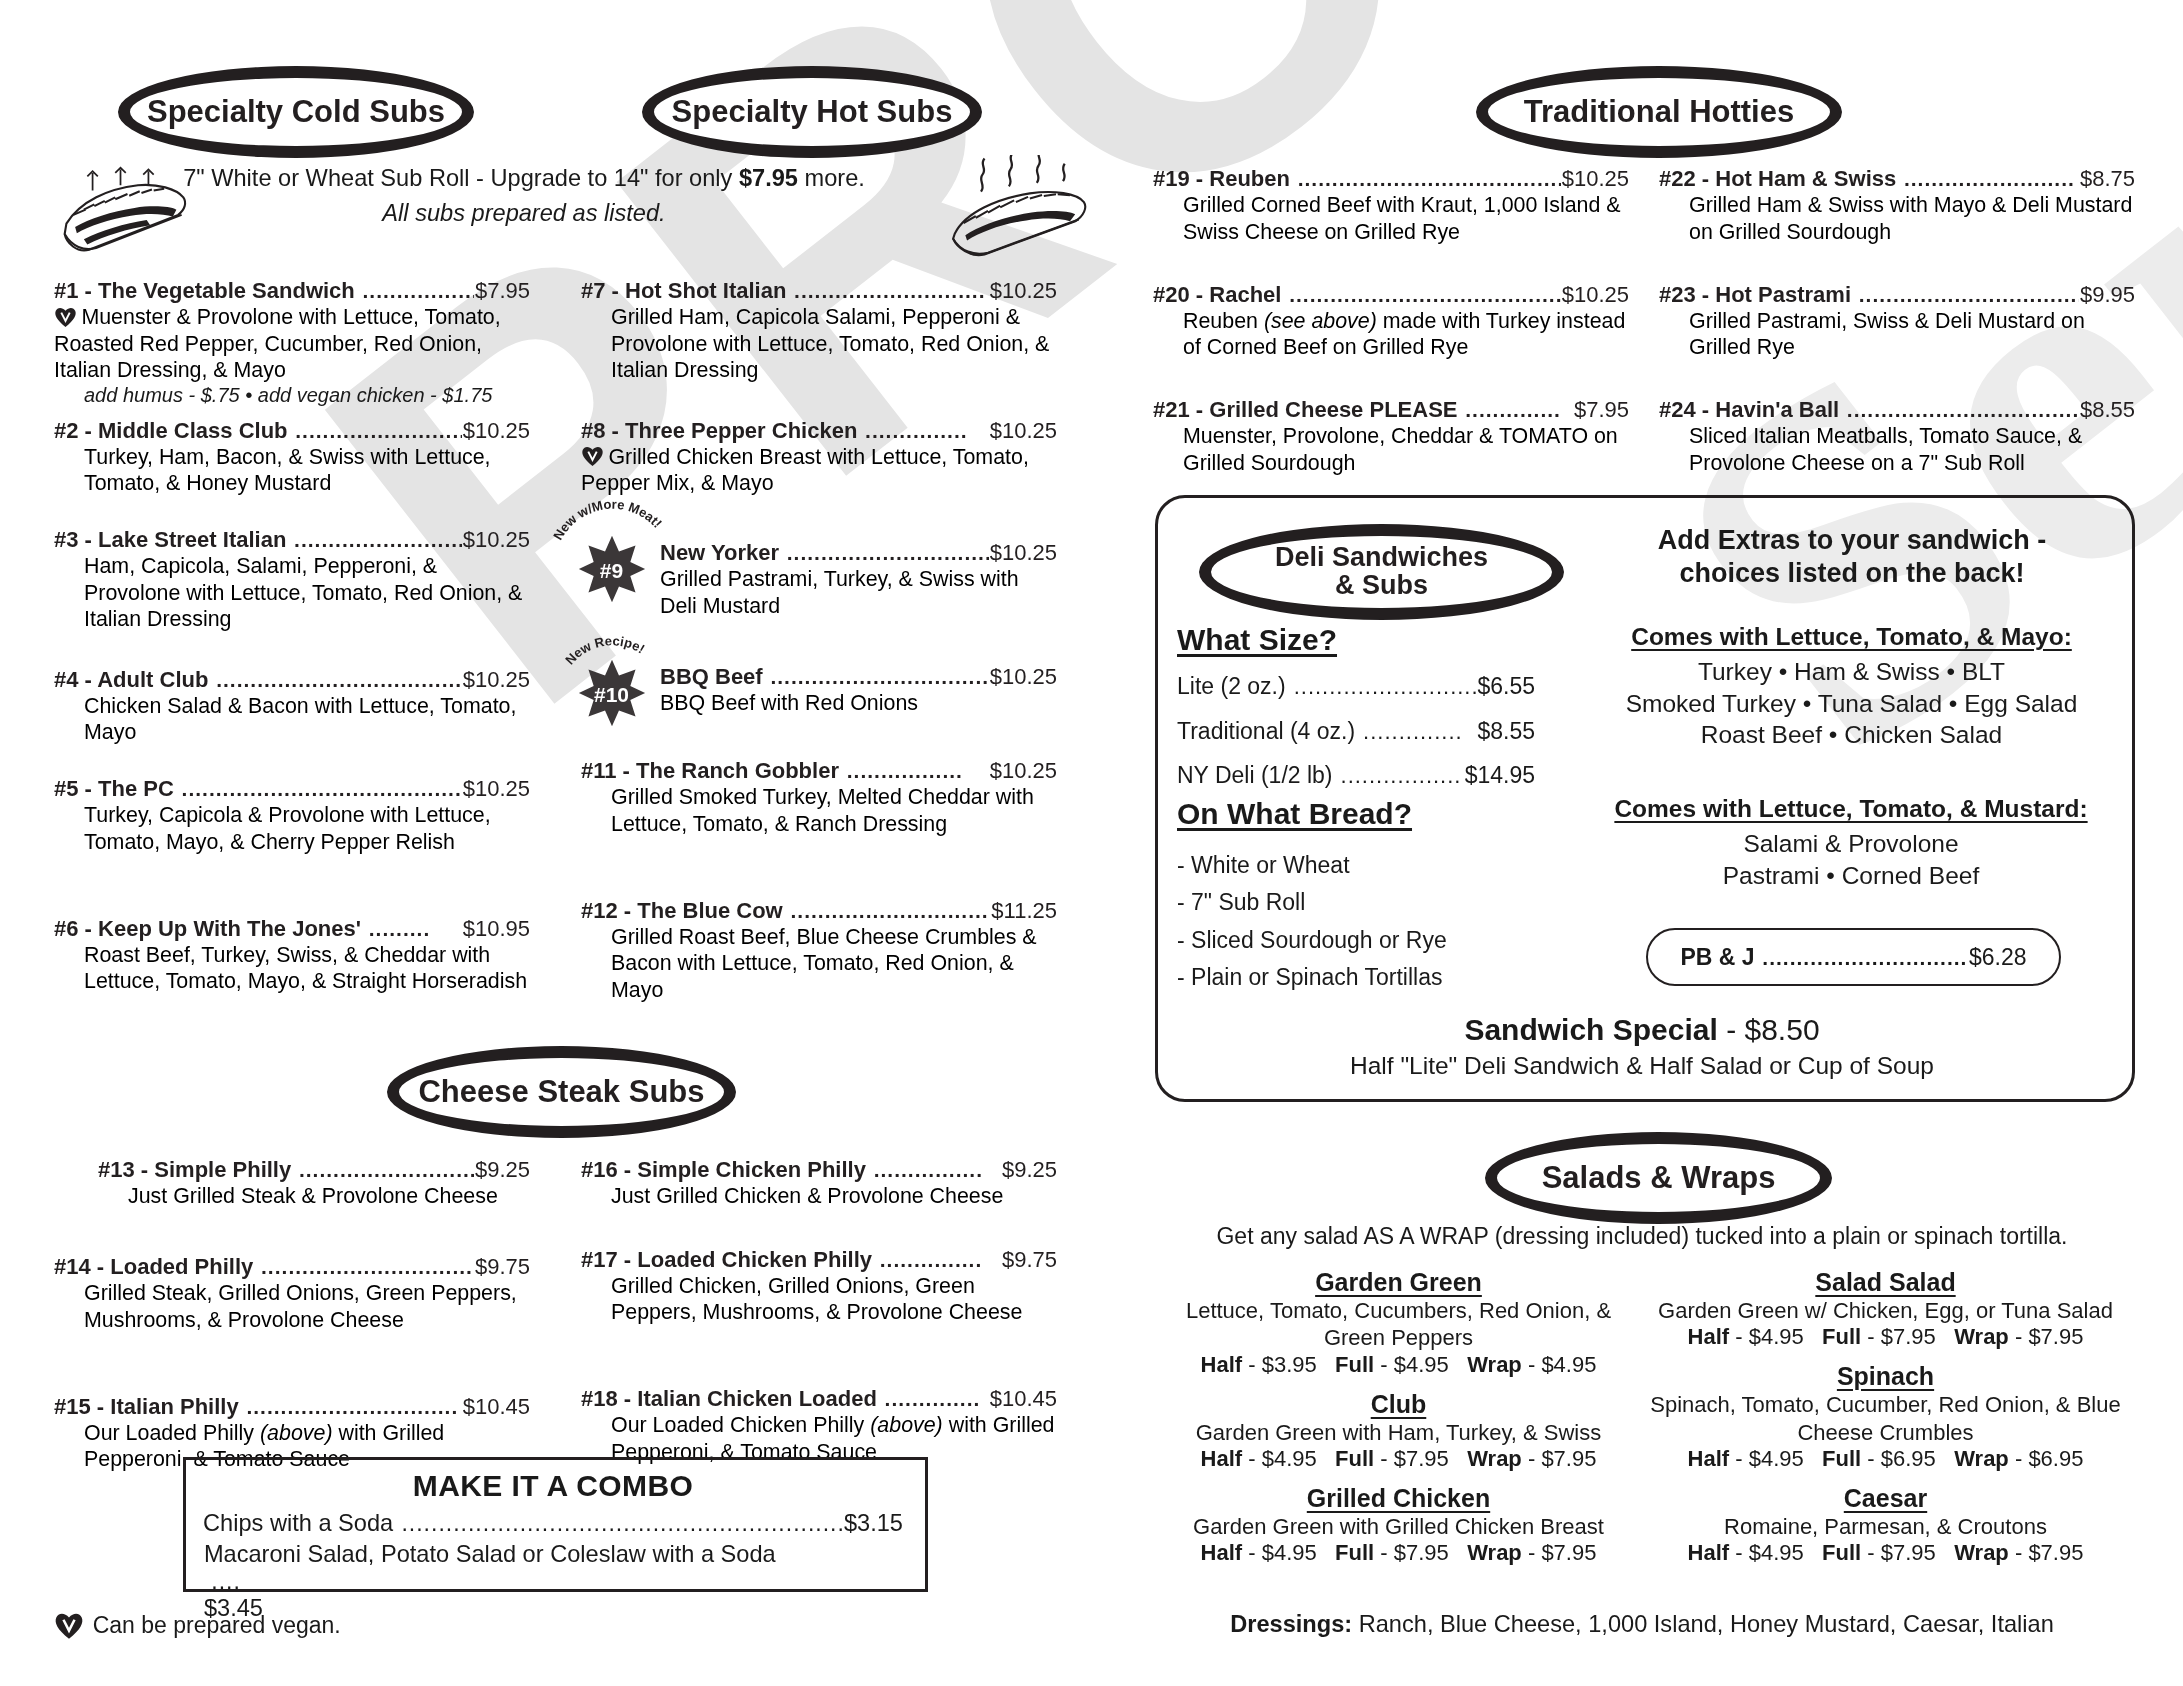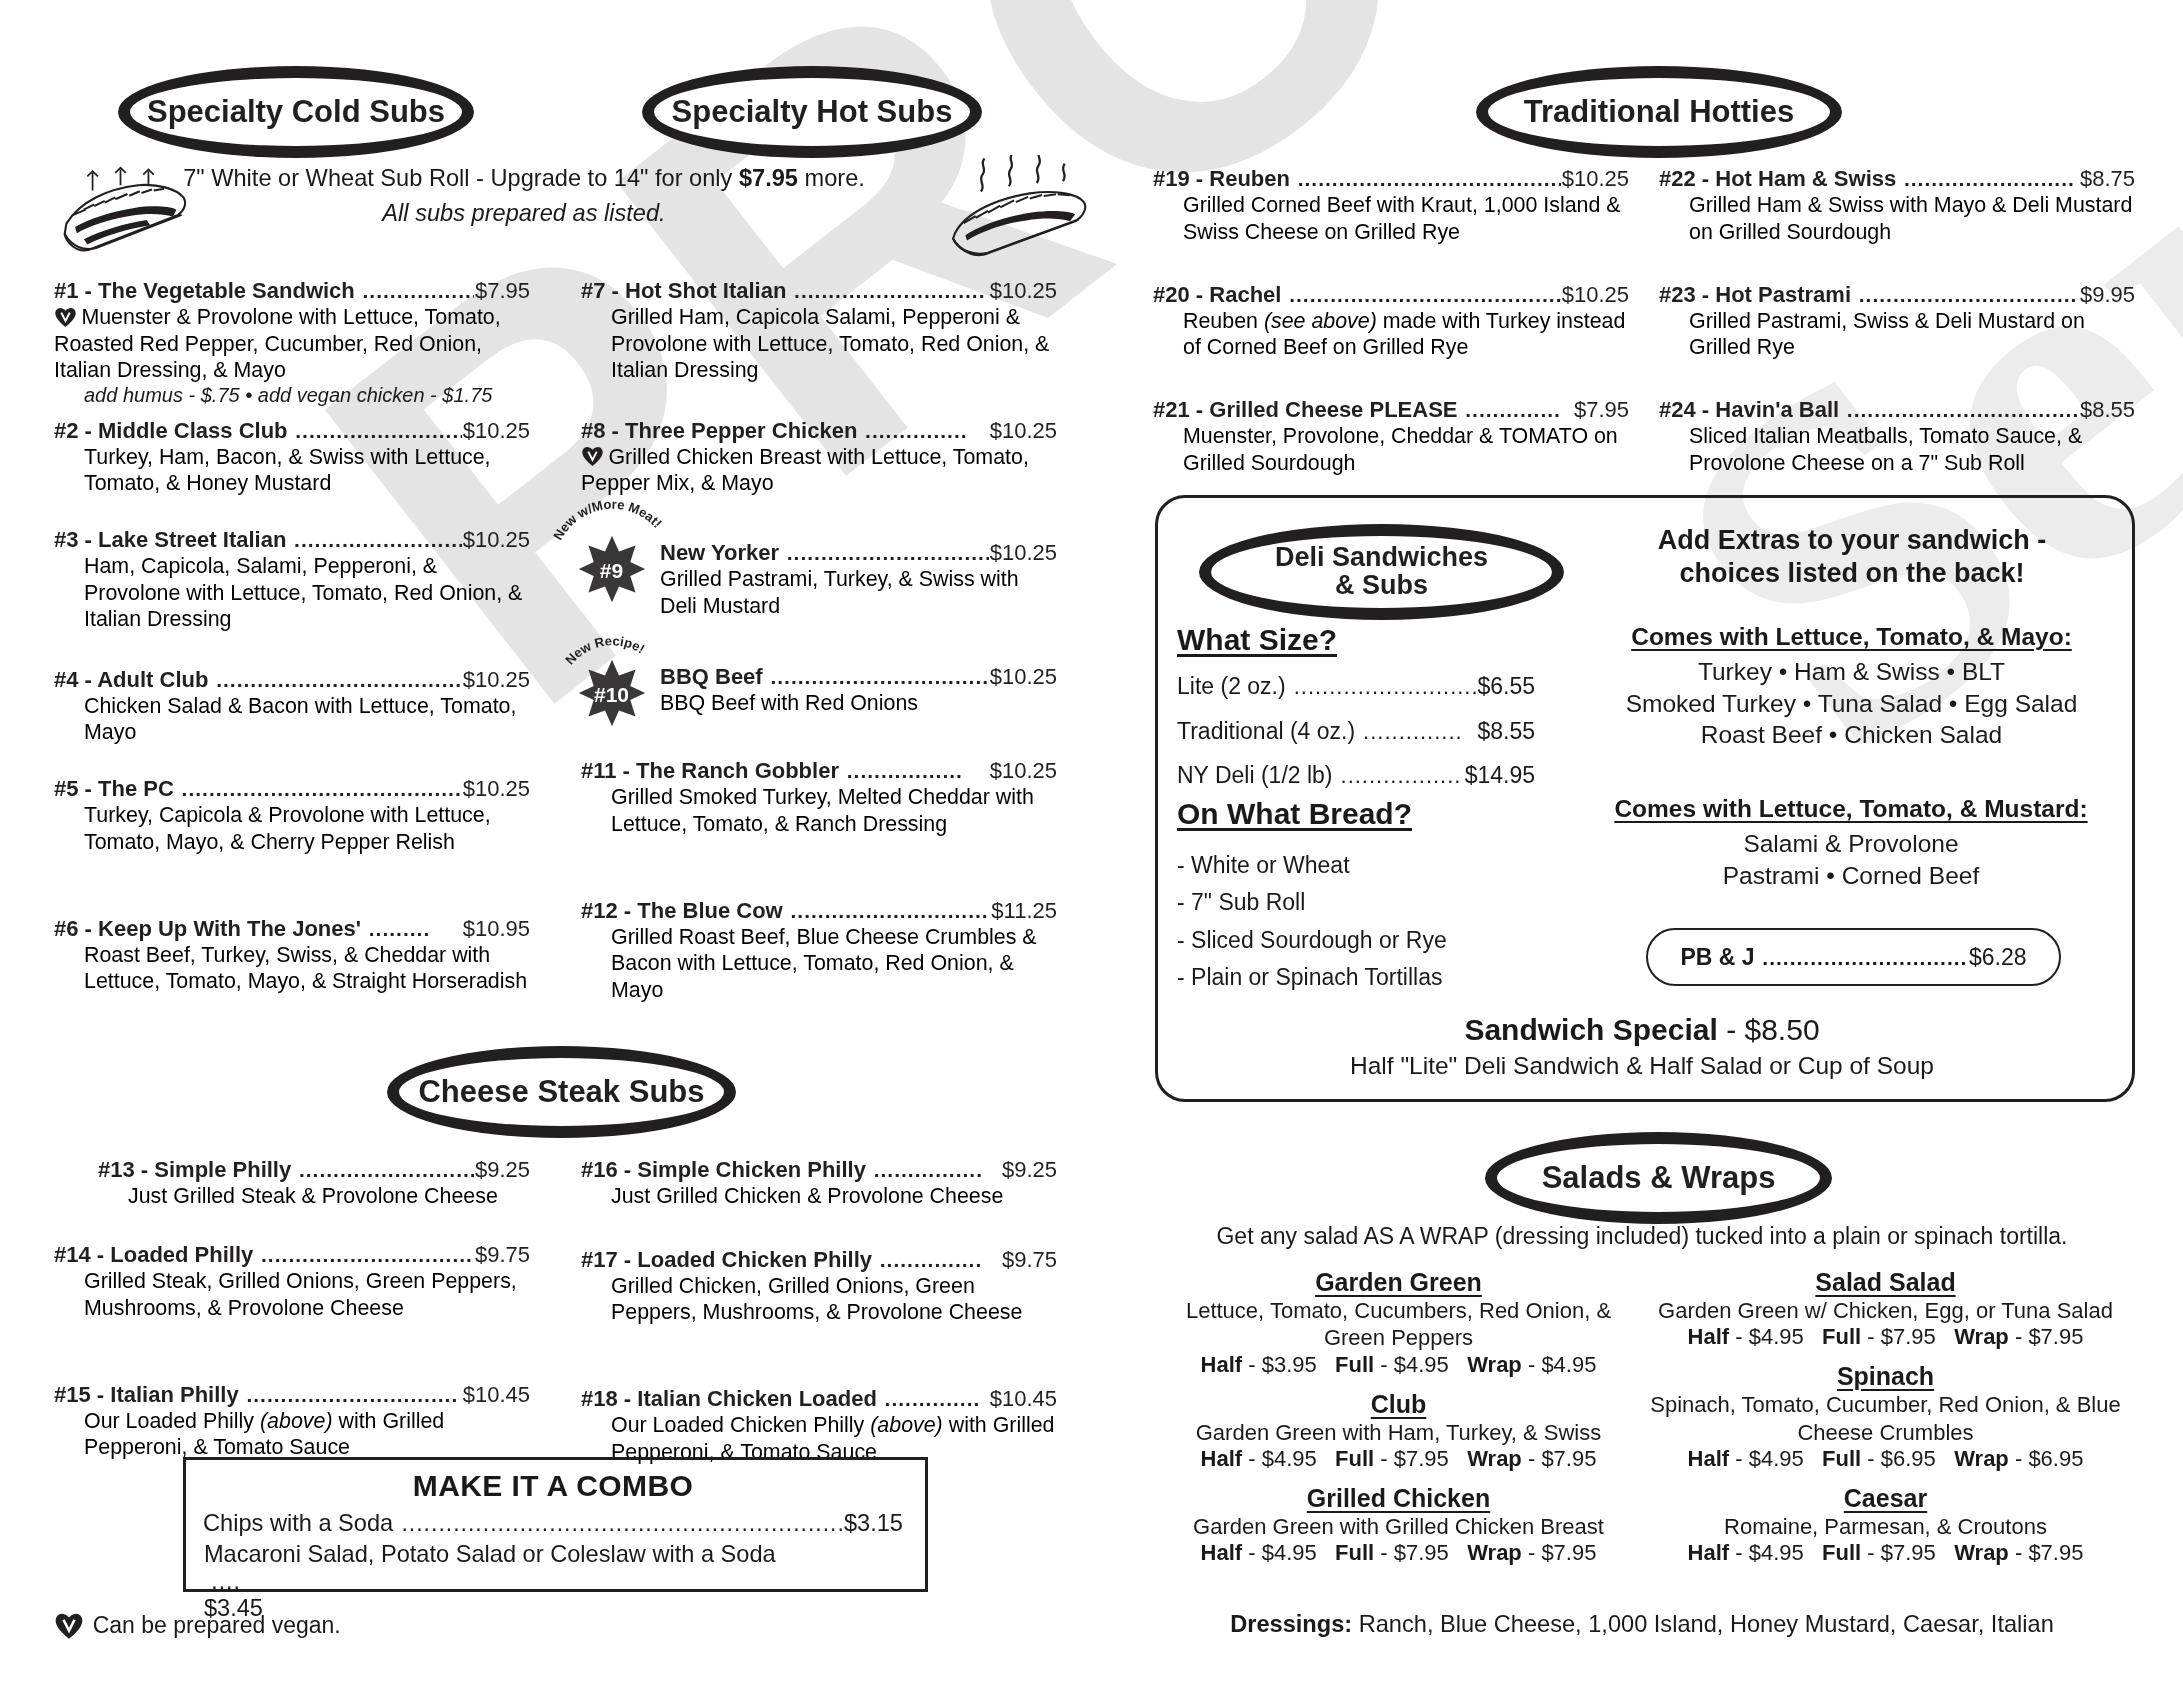--- a/index.html
+++ b/index.html
@@ -514,7 +514,7 @@
       </div>
       <div class="desc">Just Grilled Steak &amp; Provolone Cheese</div>
     </div>
-    <div style="position:relative;height:129px;margin-top:6px;">
+    <div style="position:relative;height:129px;margin-top:18px;">
       <div class="item-title">
         <span class="nm"><span>#14</span> - <span>Loaded Philly</span></span>
         <span class="dots">&nbsp;.................................</span>

